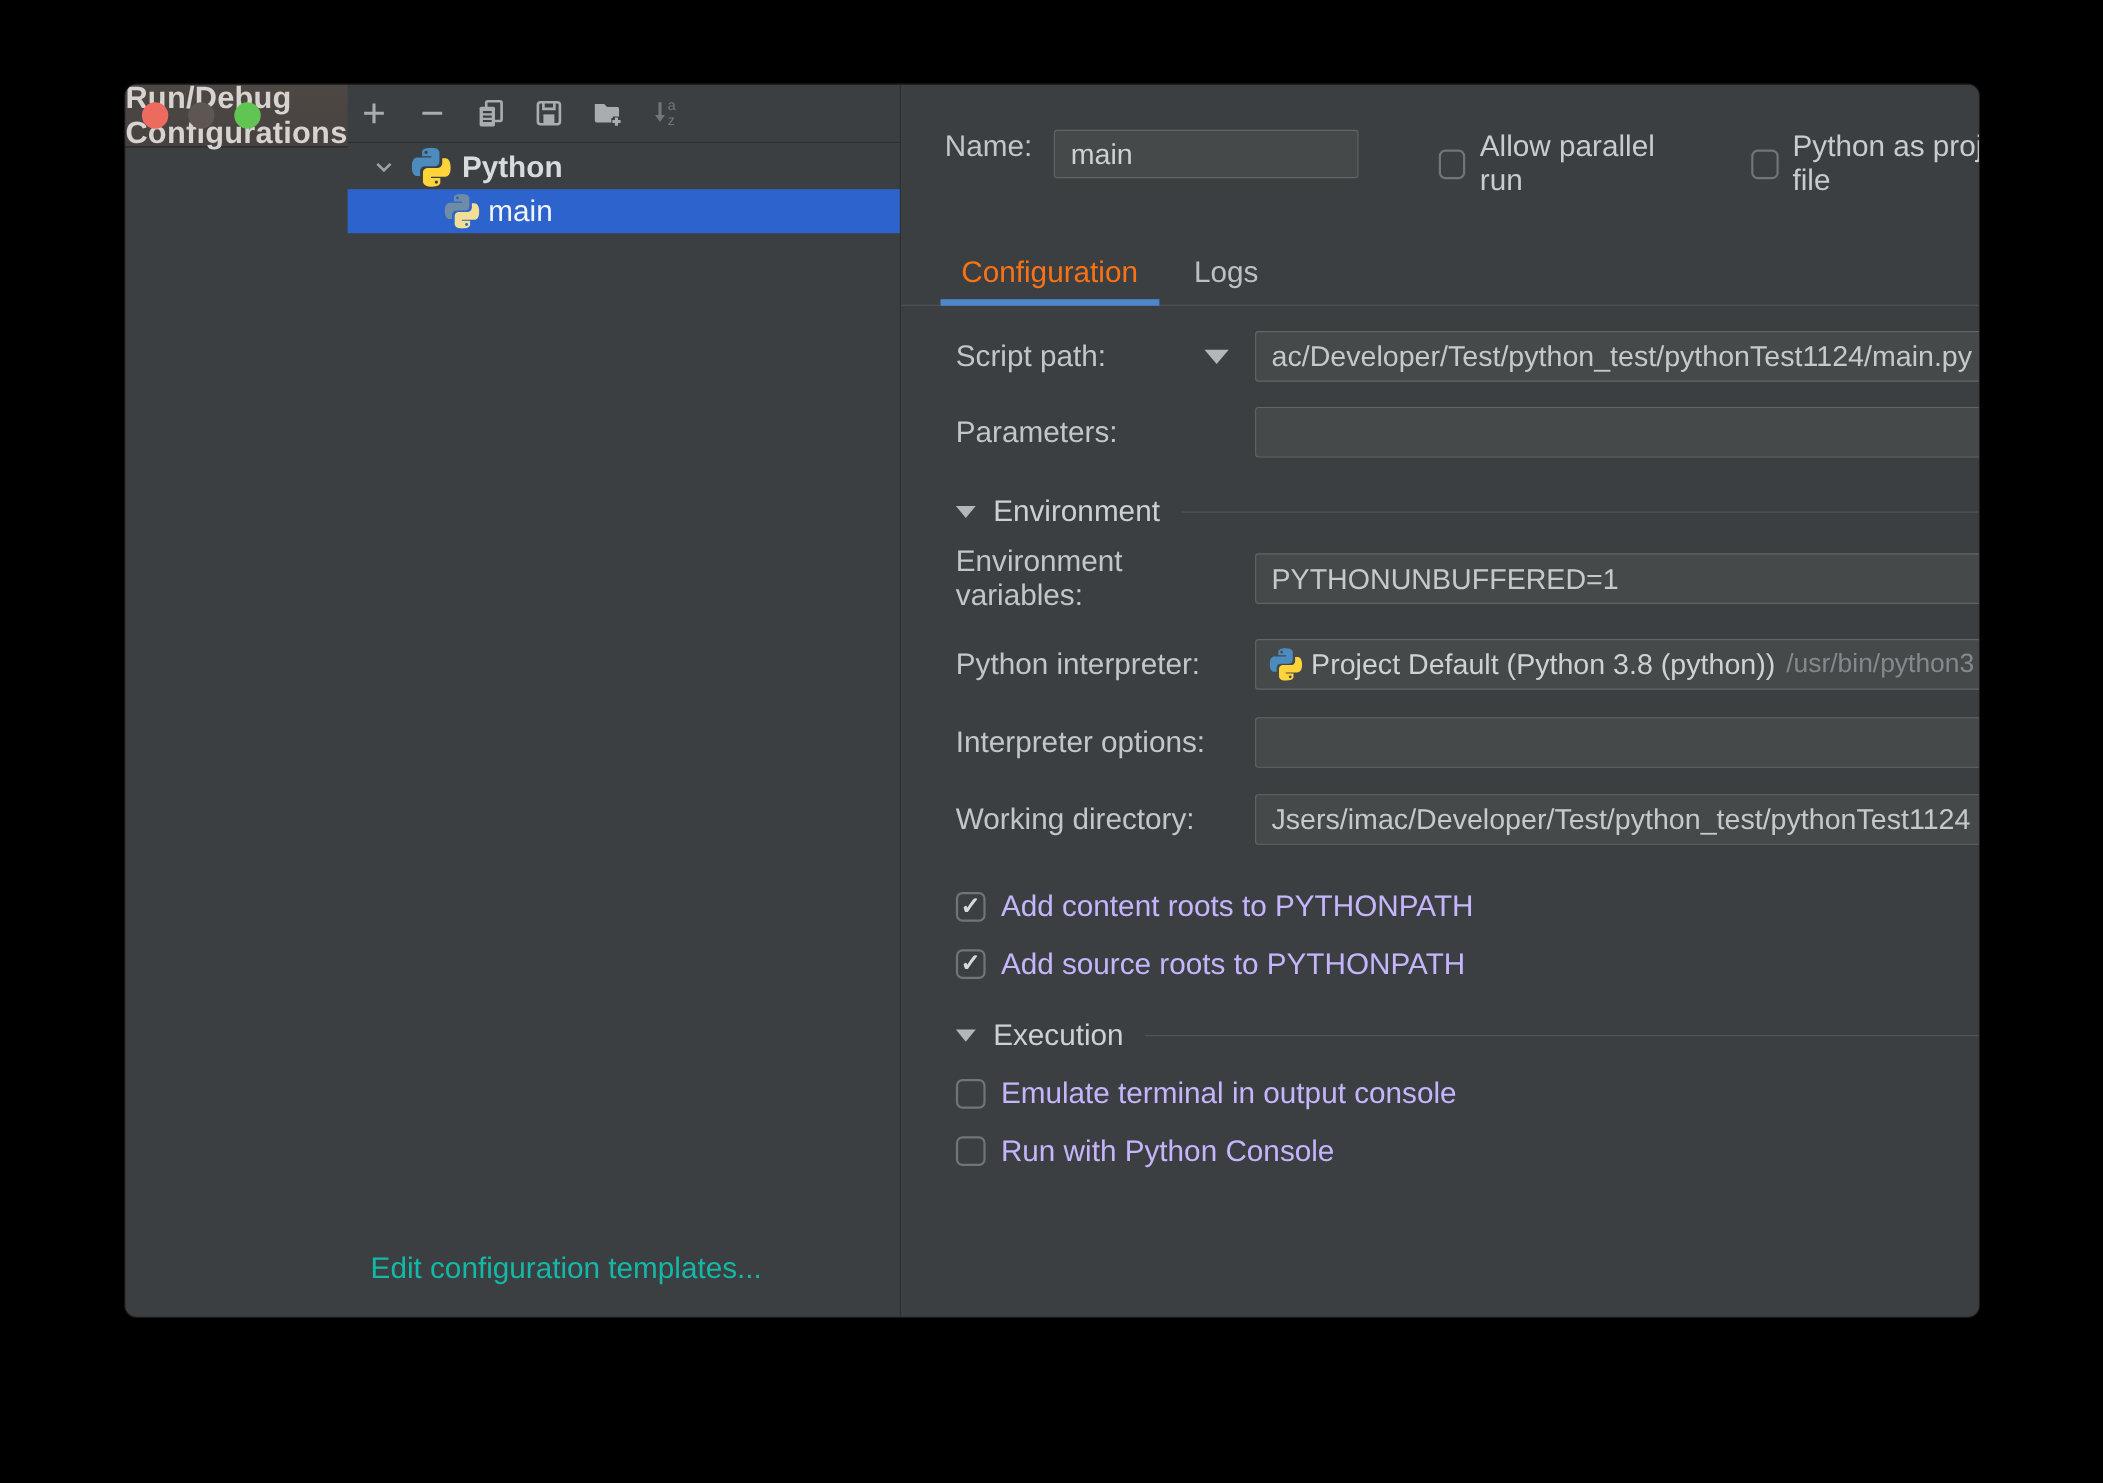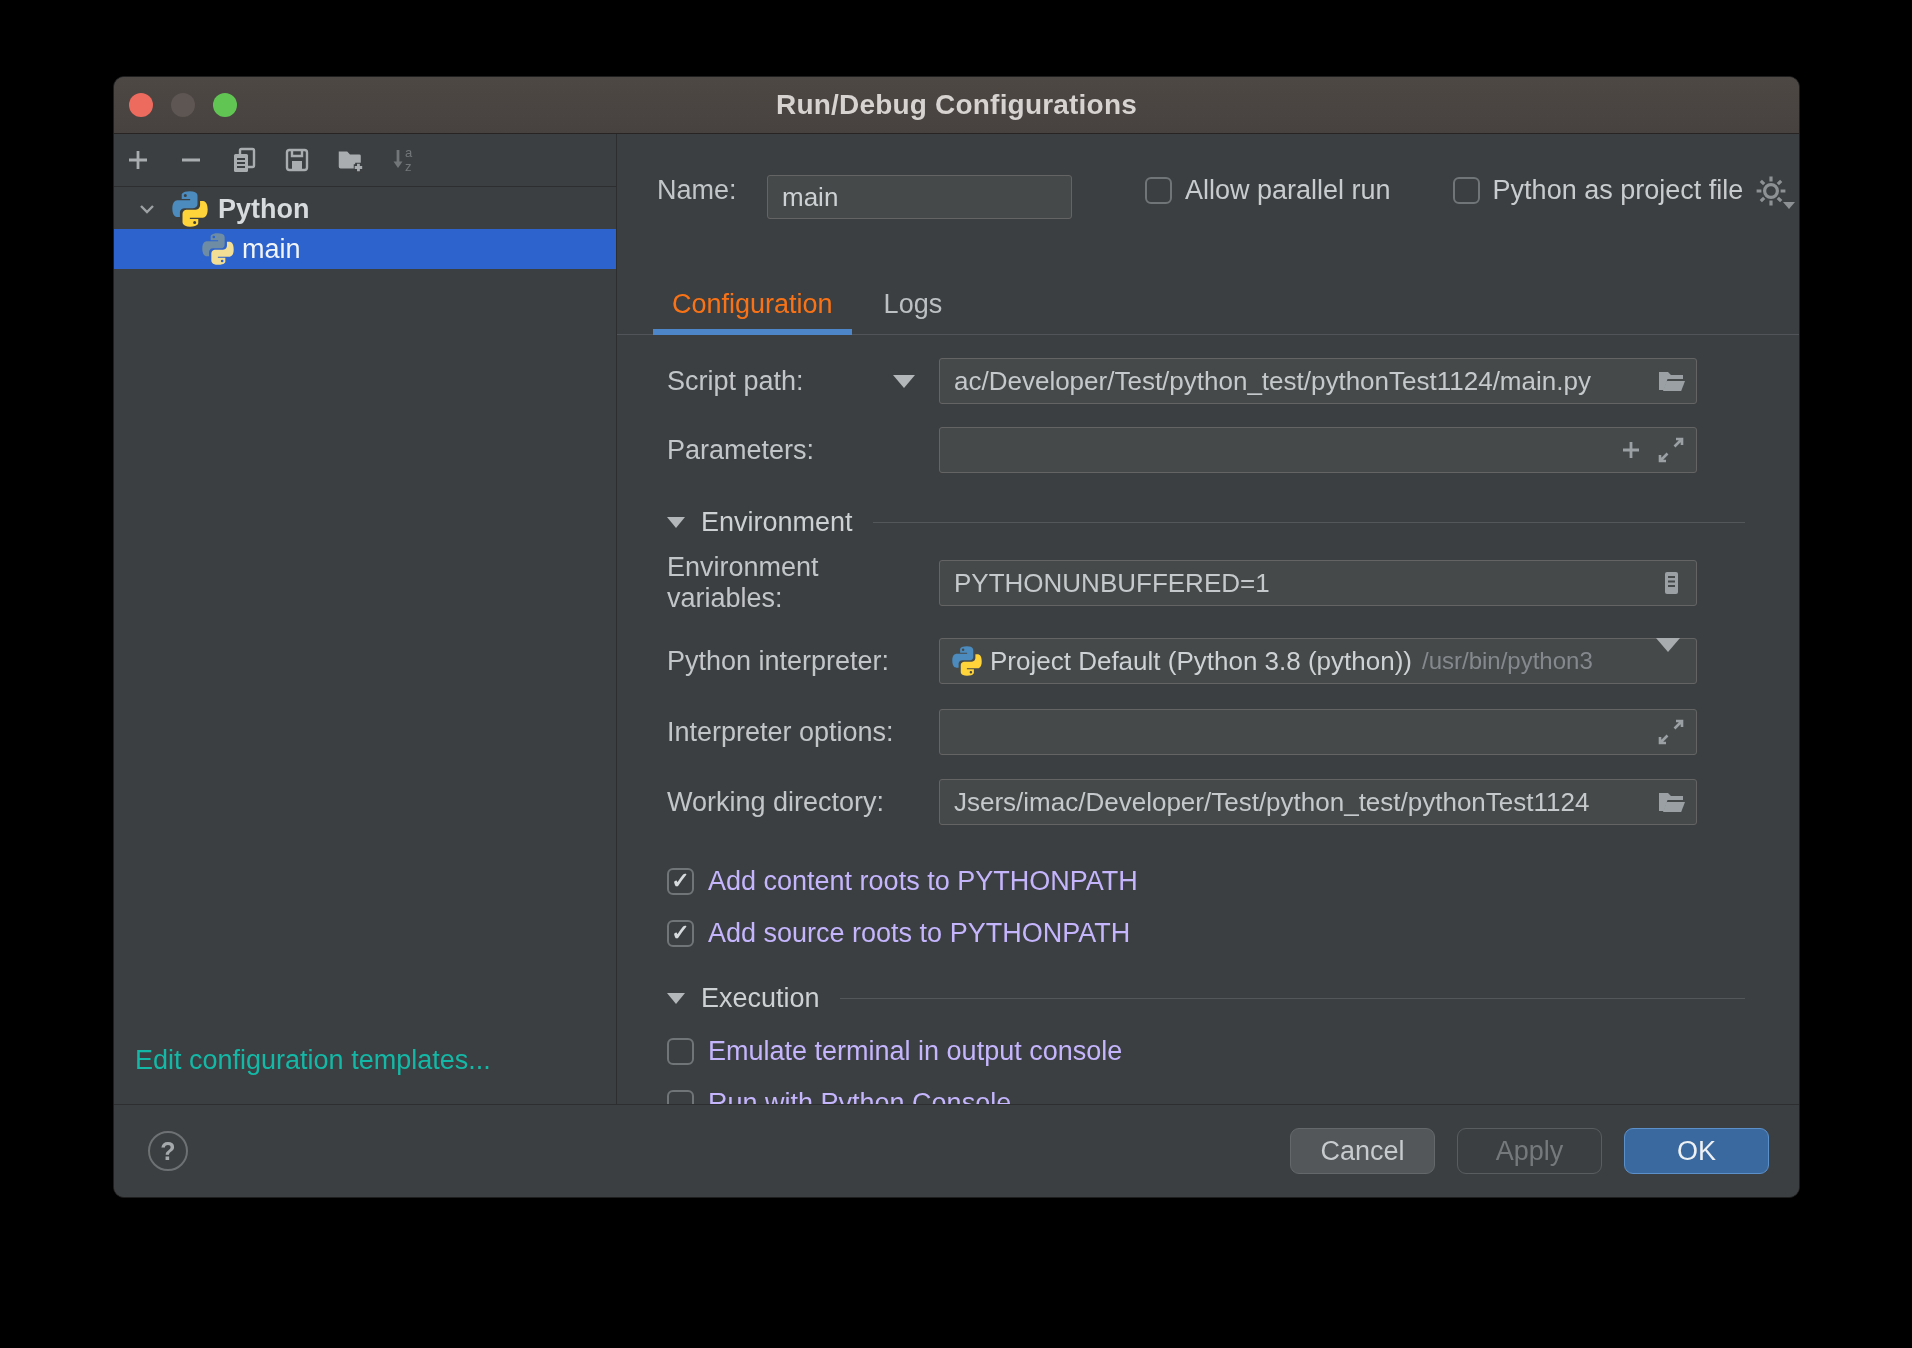--- a/index.html
+++ b/index.html
@@ -7,7 +7,7 @@
          font-family:"Liberation Sans",sans-serif;-webkit-font-smoothing:antialiased;}
   .dialog{position:absolute;left:113px;top:76px;width:1687px;height:1122px;
           background:#3c3f41;border-radius:11px;box-shadow:0 30px 80px rgba(0,0,0,.75);
-          display:flex;flex-direction:column;overflow:hidden;border:1px solid #1e1e1e;box-sizing:border-box;}
+          display:flex;flex-direction:row;overflow:hidden;border:1px solid #1e1e1e;box-sizing:border-box;}
   
   .titlebar{height:56px;flex:0 0 56px;background:linear-gradient(#4e4844,#474140);
             border-bottom:1px solid #282424;position:relative;display:flex;align-items:center;justify-content:center;}

